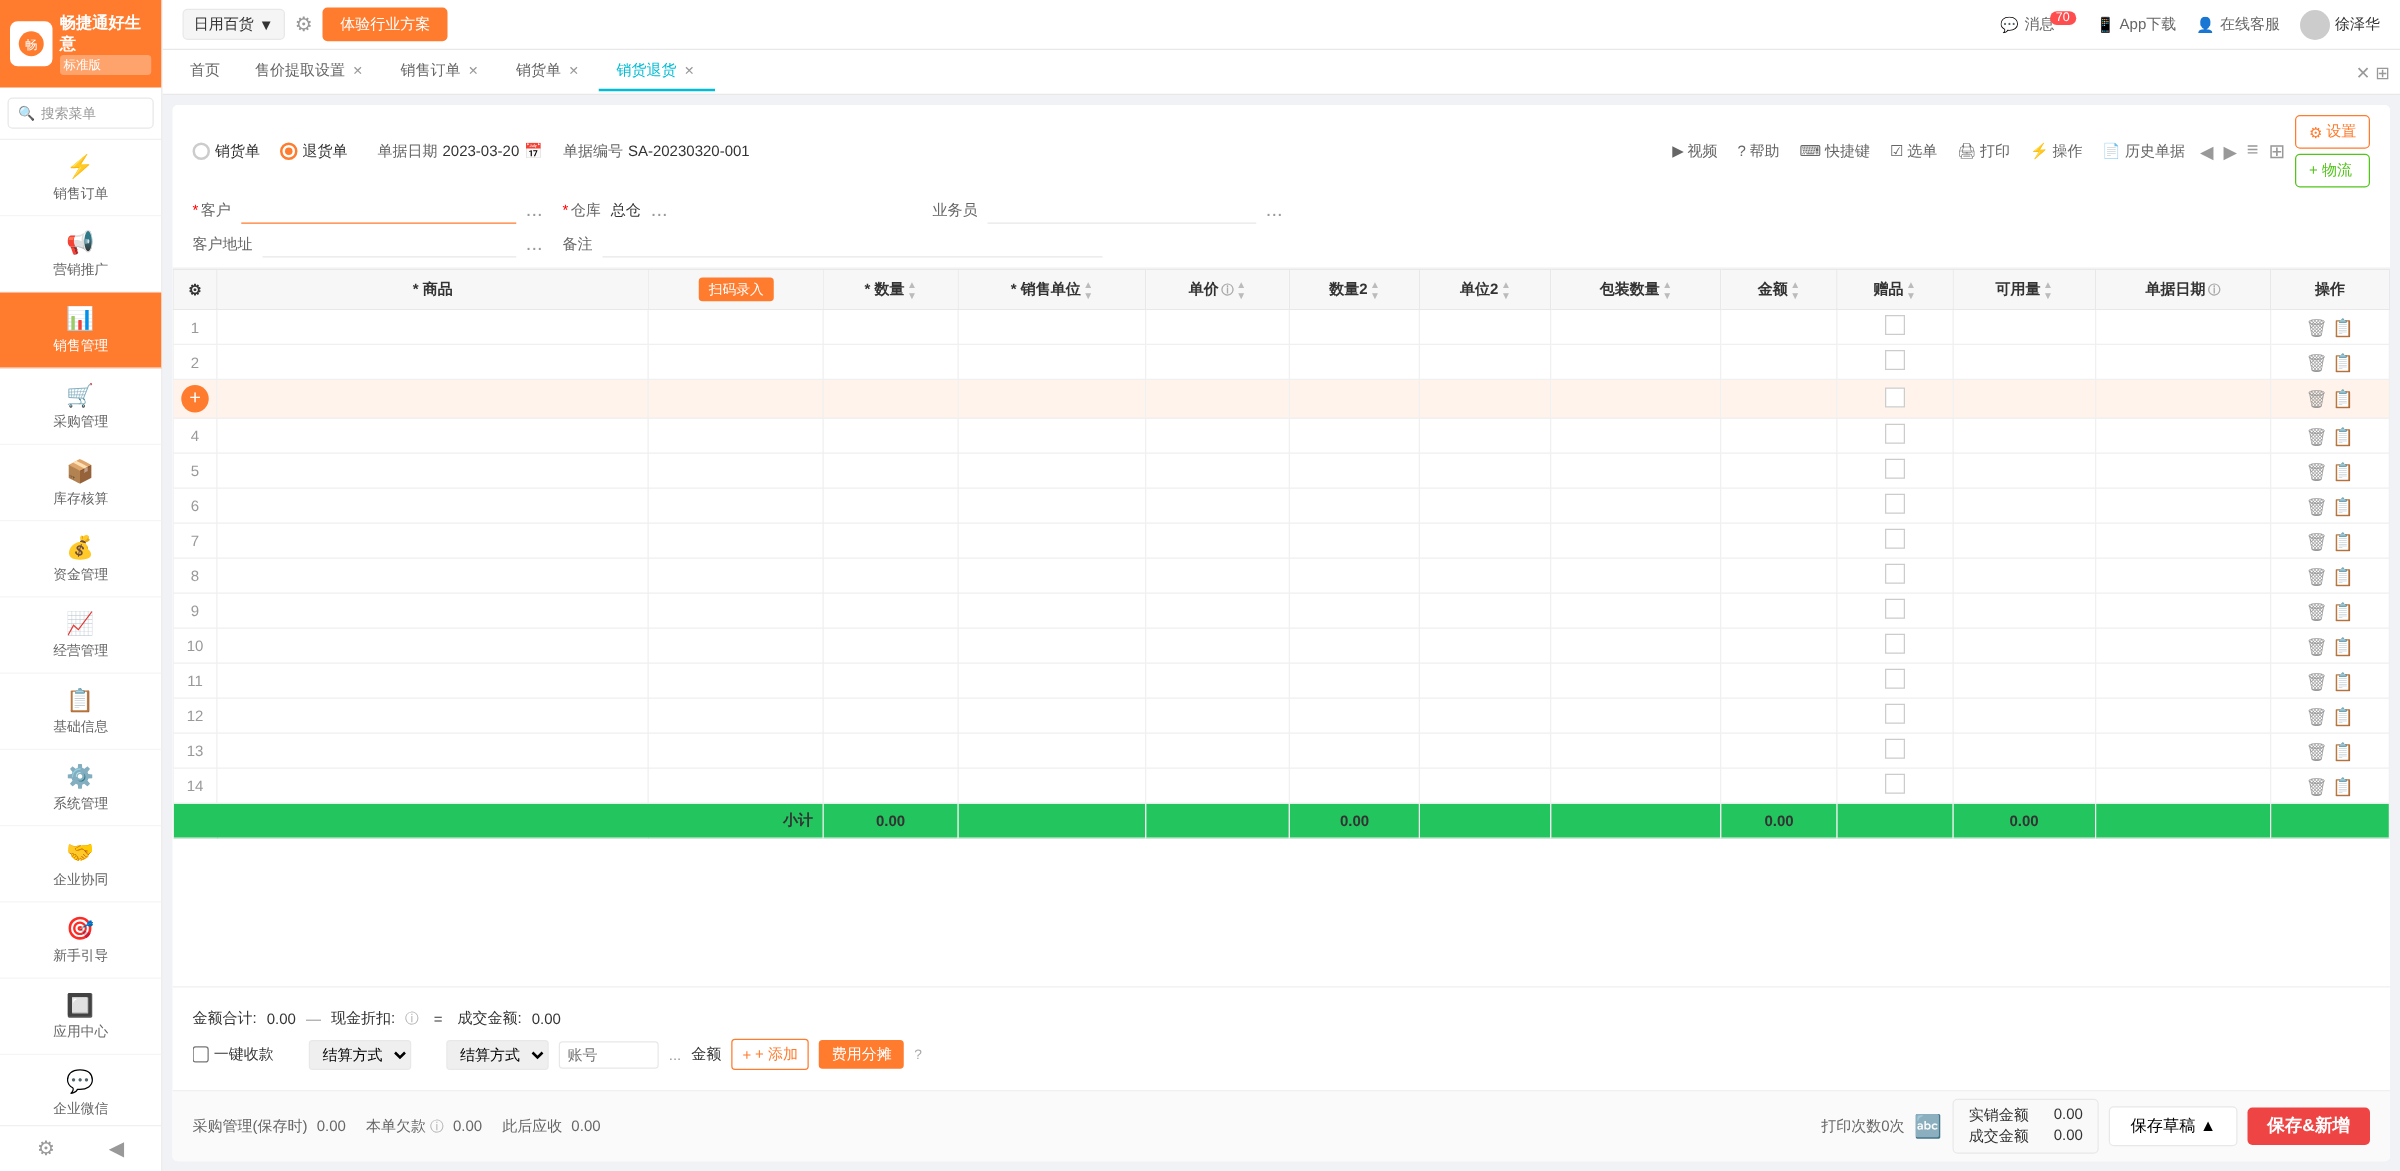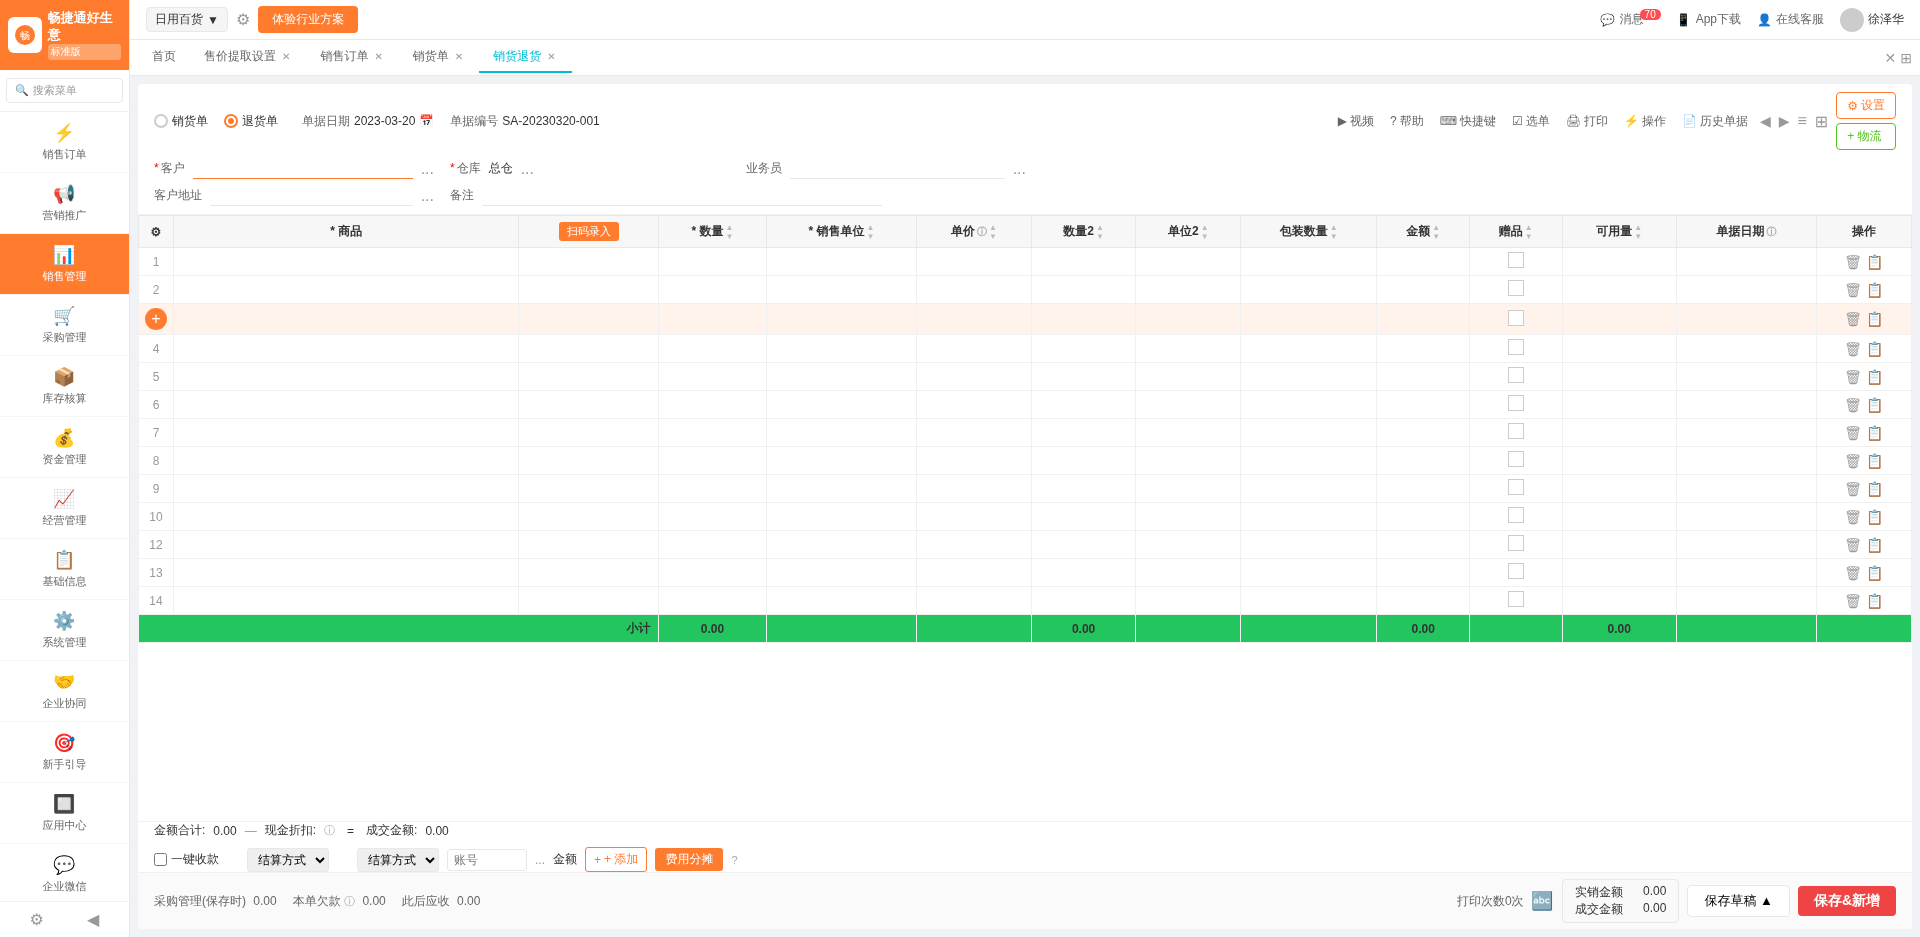--- a/index.html
+++ b/index.html
@@ -677,6 +677,27 @@
                 </td>
               </tr>
               <tr>
+                <td class="row-num">11</td>
+                <td></td>
+                <td></td>
+                <td></td>
+                <td></td>
+                <td></td>
+                <td></td>
+                <td></td>
+                <td></td>
+                <td></td>
+                <td><span class="checkbox-cell"></span></td>
+                <td></td>
+                <td></td>
+                <td>
+                  <div class="action-icons">
+                    <button class="icon-btn">🗑</button>
+                    <button class="icon-btn">📋</button>
+                  </div>
+                </td>
+              </tr>
+              <tr>
                 <td class="row-num">12</td>
                 <td></td>
                 <td></td>

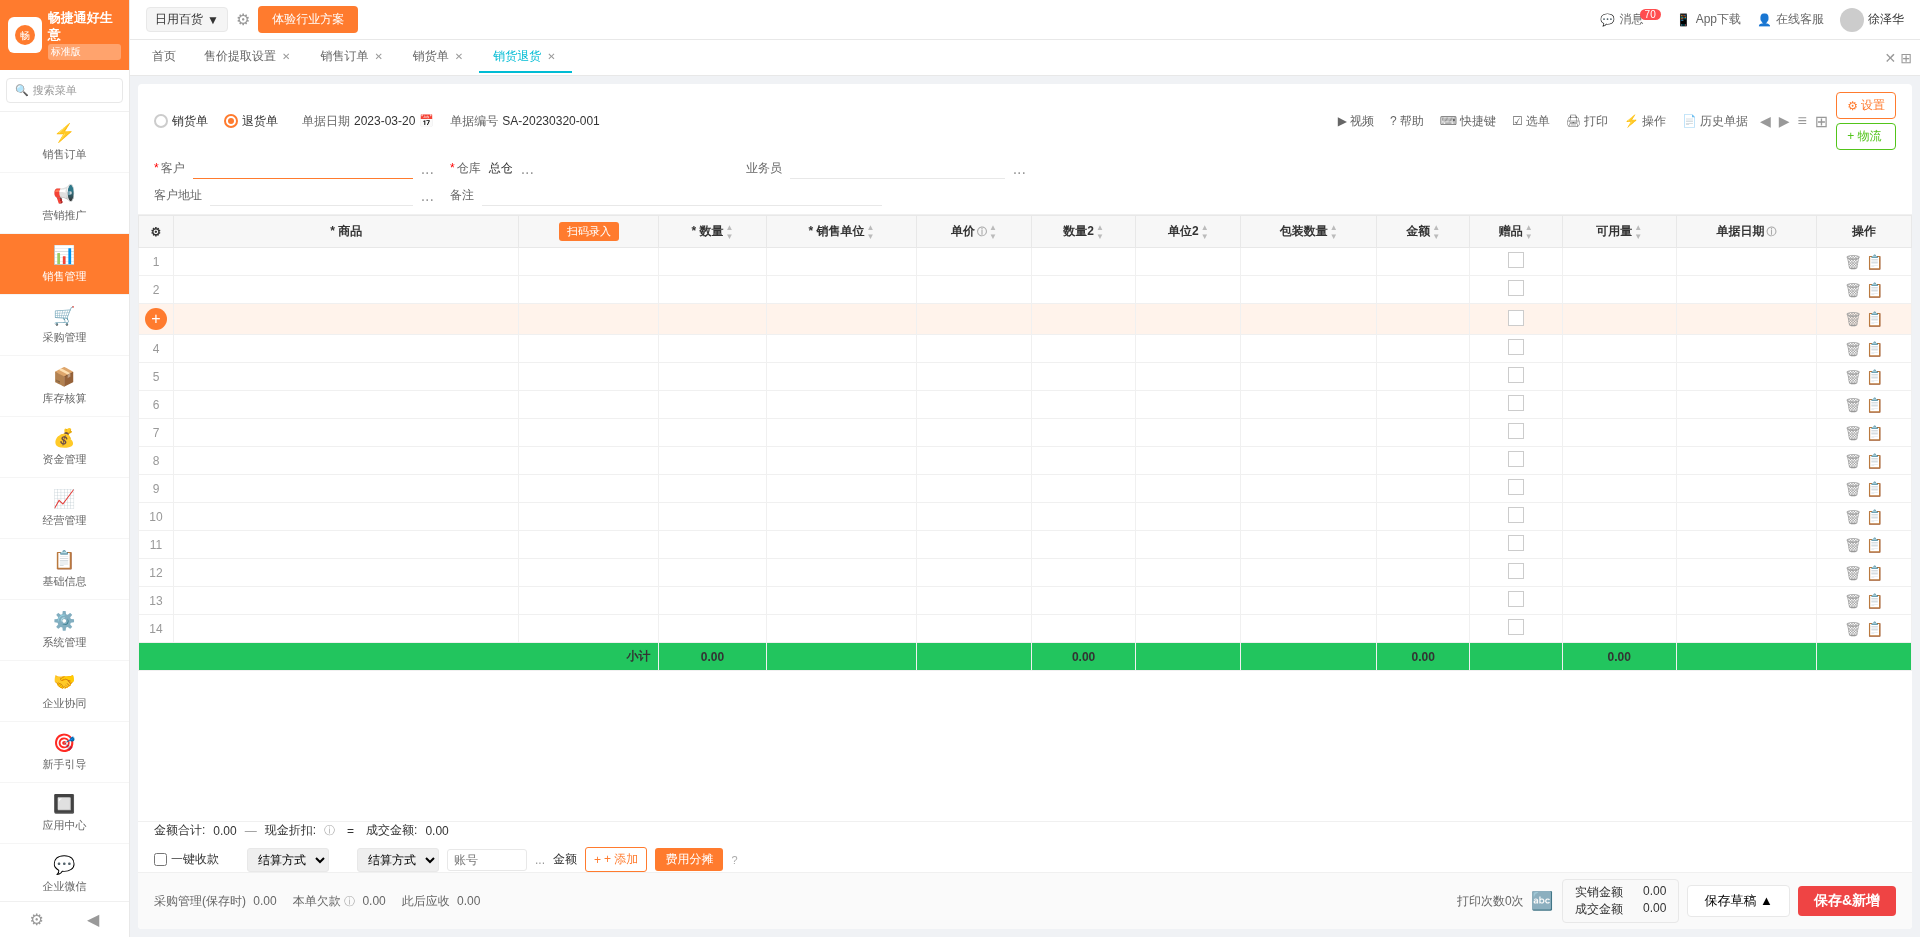--- a/index.html
+++ b/index.html
@@ -92,7 +92,7 @@
     .add-row-btn { width: 22px; height: 22px; background: #ff7b2e; color: #fff; border: none; border-radius: 50%; font-size: 16px; cursor: pointer; display: flex; align-items: center; justify-content: center; }
 
     
-    .form-footer { border-top: 1px solid #f0f0f0; padding: 0 16px; }
+    .form-footer { border-top: 1px solid #f0f0f0; padding: 16px 16px; }
     .footer-row1 { display: flex; align-items: center; gap: 16px; margin-bottom: 8px; }
     .footer-amount { display: flex; align-items: center; gap: 8px; font-size: 12px; }
     .footer-minus { color: #999; }

